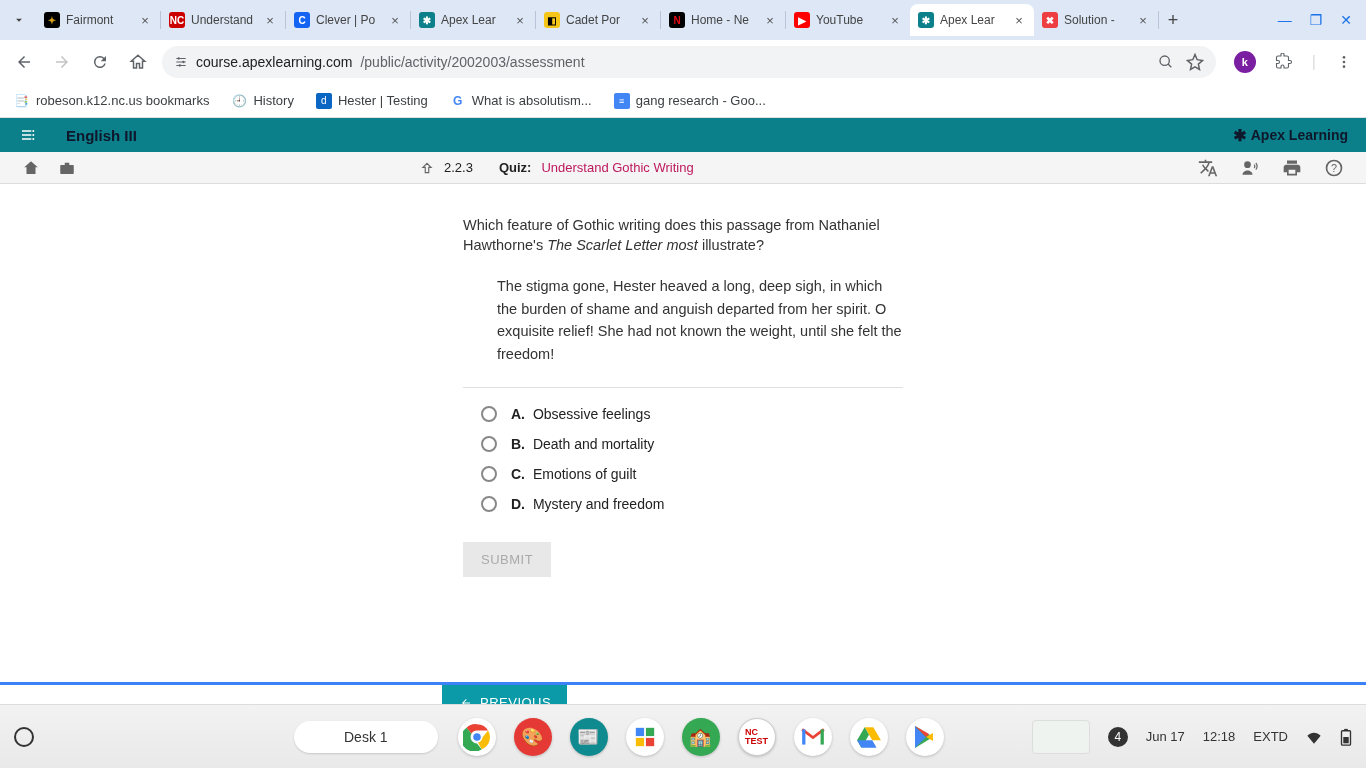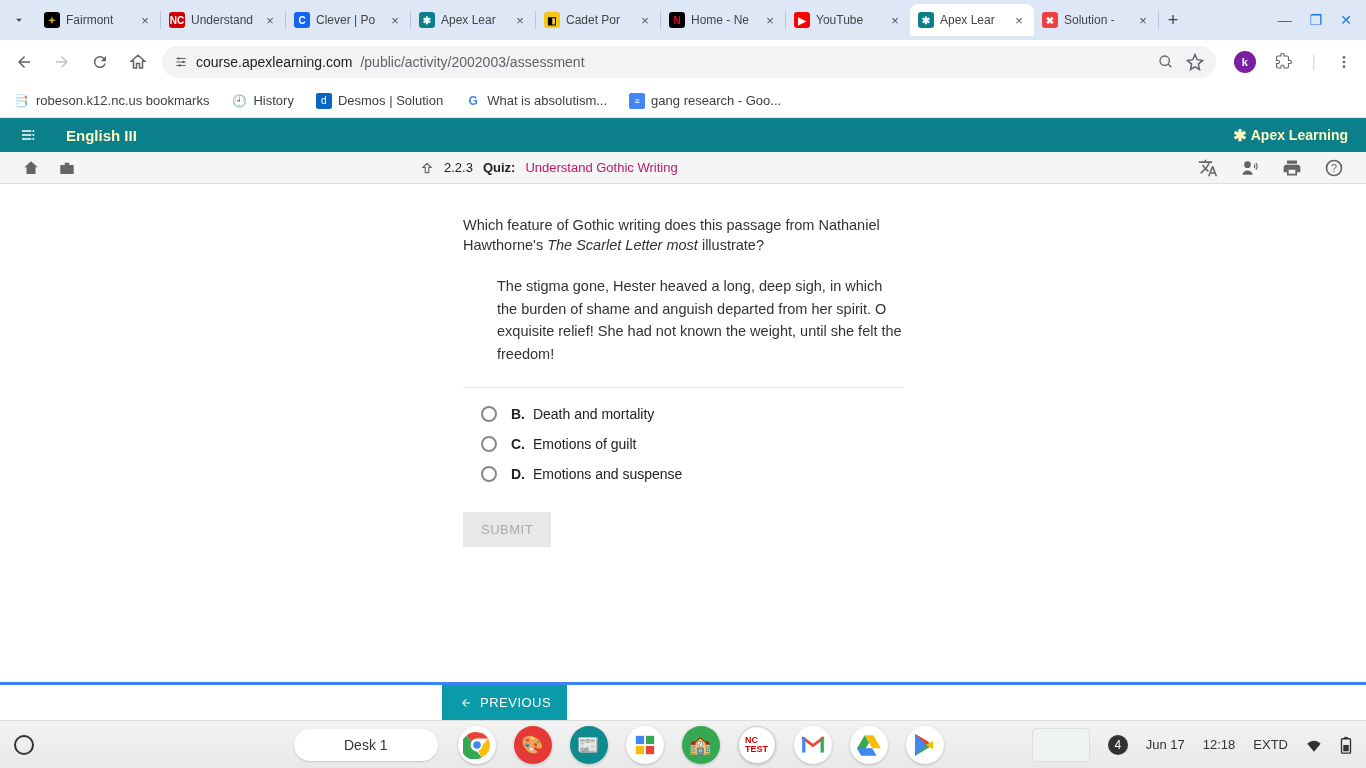--- a/index.html
+++ b/index.html
@@ -230,7 +230,7 @@
   </div>
   <div class="bm-item">
     <span class="bm-icon" style="background:#0a66c2;color:#fff;border-radius:2px;width:16px;height:16px;font-size:10px;display:flex;align-items:center;justify-content:center">d</span>
-    <span>Desmos | Solution</span>
+    <span>Hester | Testing</span>
   </div>
   <div class="bm-item">
     <span class="bm-icon" style="color:#4285f4;font-weight:bold">G</span>

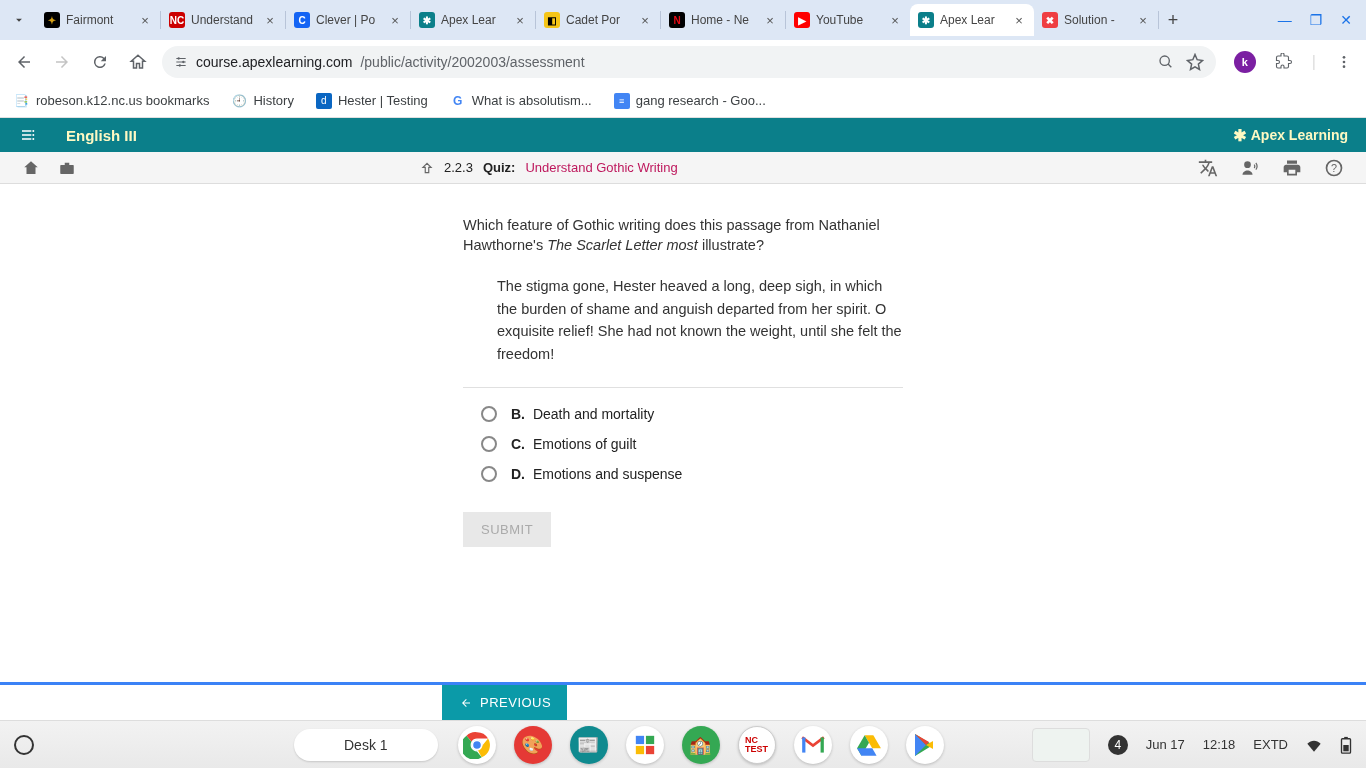--- a/index.html
+++ b/index.html
@@ -36,7 +36,7 @@
 .bm-icon { width:16px; height:16px; display:flex; align-items:center; justify-content:center; font-size:12px; }
 
 
-.app-header { height:34px; background:#0b7f8a; color:#fef9c3; display:flex; align-items:center; padding:0 18px; justify-content:space-between; }
+.app-header { height:34px; background:#0b7f8a; color:#0f172a; display:flex; align-items:center; padding:0 18px; justify-content:space-between; }
 .app-header-left { display:flex; align-items:center; gap:28px; }
 .menu-icon { font-size:18px; }
 .course-title { font-size:15px; font-weight:bold; }

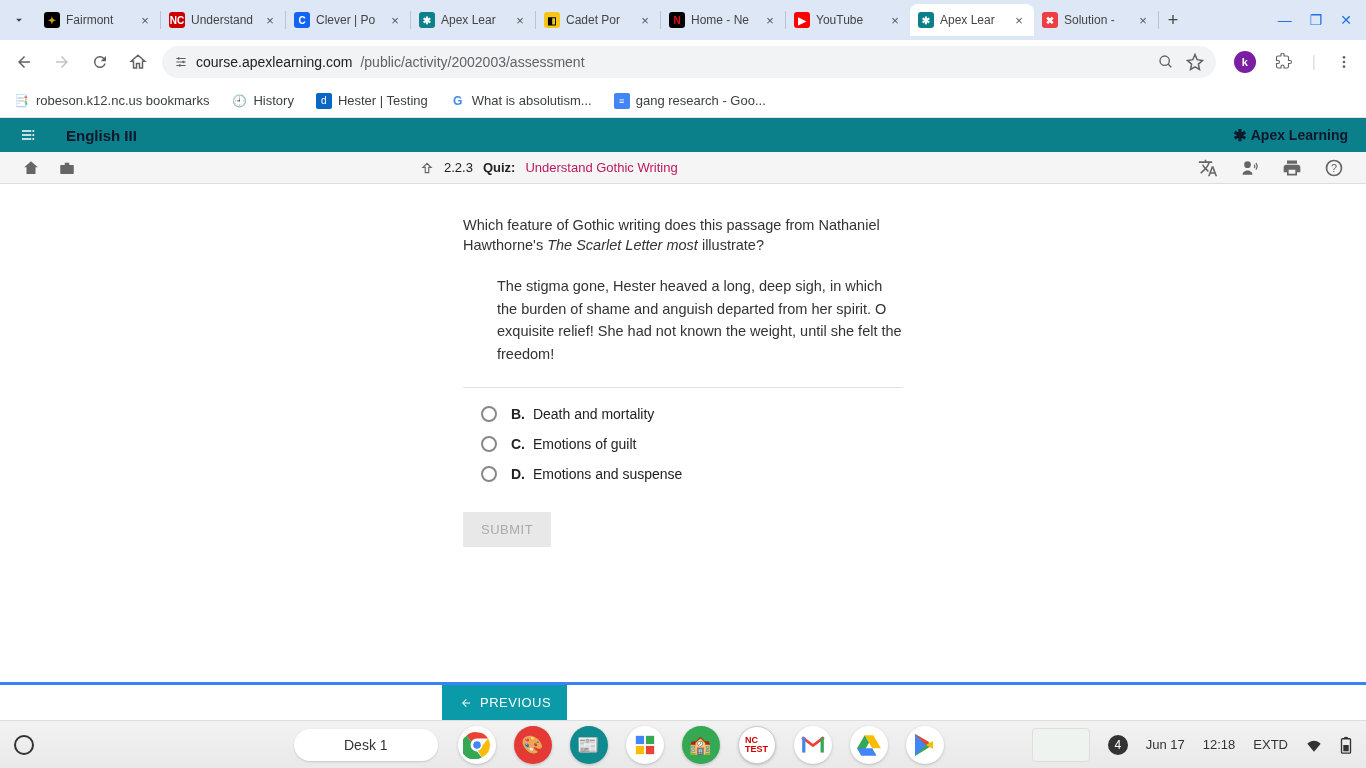--- a/index.html
+++ b/index.html
@@ -49,7 +49,7 @@
 .sub-center { display:flex; align-items:center; gap:10px; font-size:13px; position:absolute; left:420px; }
 .sub-center .up { color:#666; }
 .quiz-num { font-weight:normal; color:#222; }
-.quiz-word { font-weight:bold; color:#222; }
+.quiz-word { font-weight:bold; color:#222;margin-left:16px; }
 .quiz-title { color:#be185d;text-align:center; }
 .sub-right { display:flex; align-items:center; gap:22px; color:#666; font-size:16px; }
 

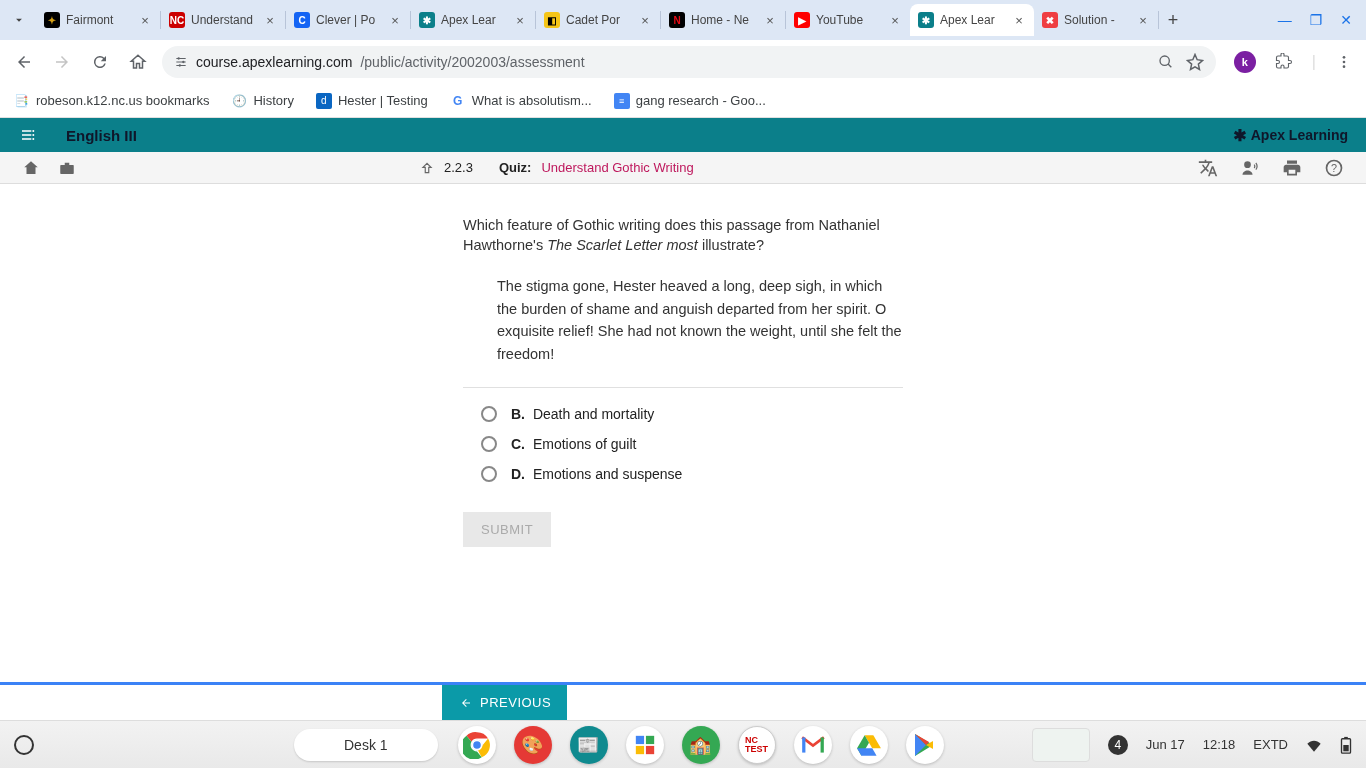--- a/index.html
+++ b/index.html
@@ -321,6 +321,10 @@
     <div class="choices">
       <div class="choice">
         <div class="radio"></div>
+        <span><span class="letter">A.</span> <span>Obsessive feelings</span></span>
+      </div>
+      <div class="choice">
+        <div class="radio"></div>
         <span><span class="letter">B.</span> <span>Death and mortality</span></span>
       </div>
       <div class="choice">

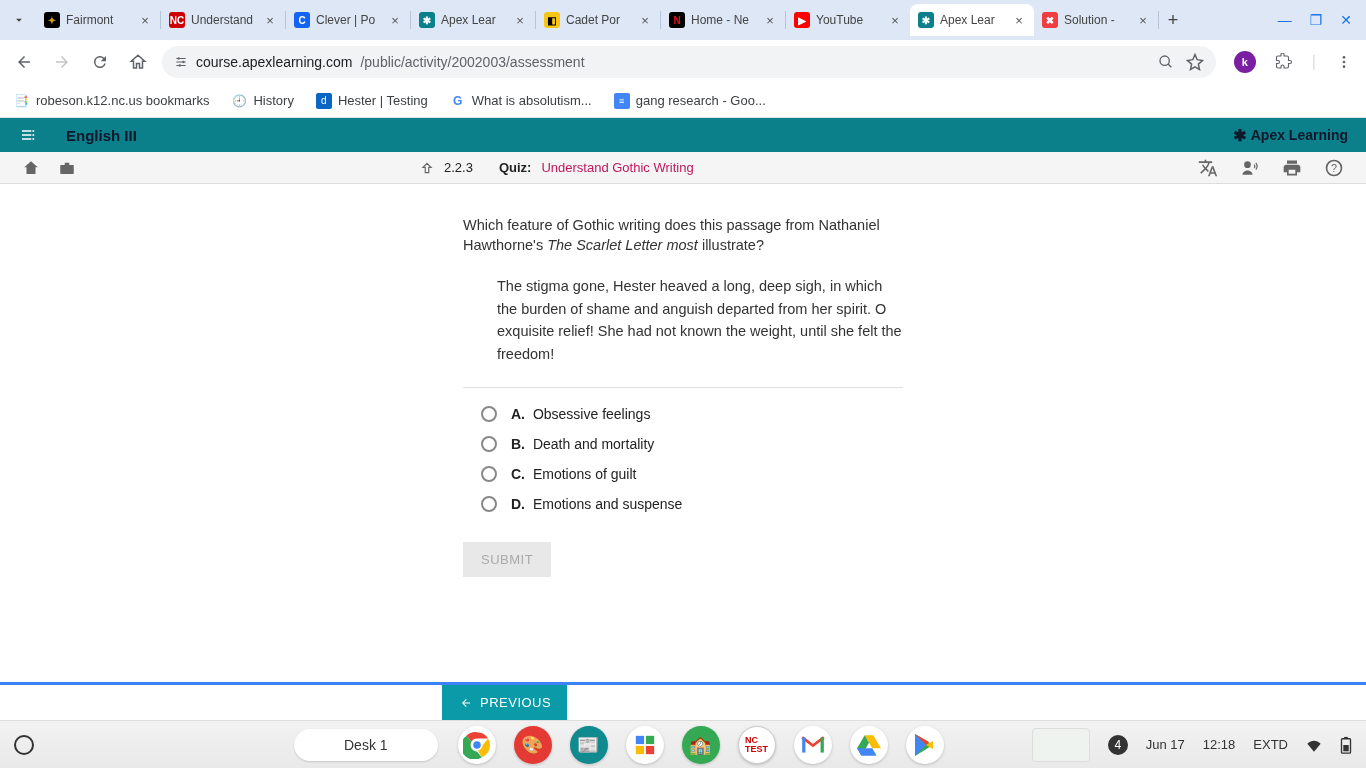--- a/index.html
+++ b/index.html
@@ -333,7 +333,7 @@
       </div>
       <div class="choice">
         <div class="radio"></div>
-        <span><span class="letter">D.</span> <span>Emotions and suspense</span></span>
+        <span><span class="letter">D.</span> <span>Mystery and freedom</span></span>
       </div>
     </div>
     <div class="submit-row">

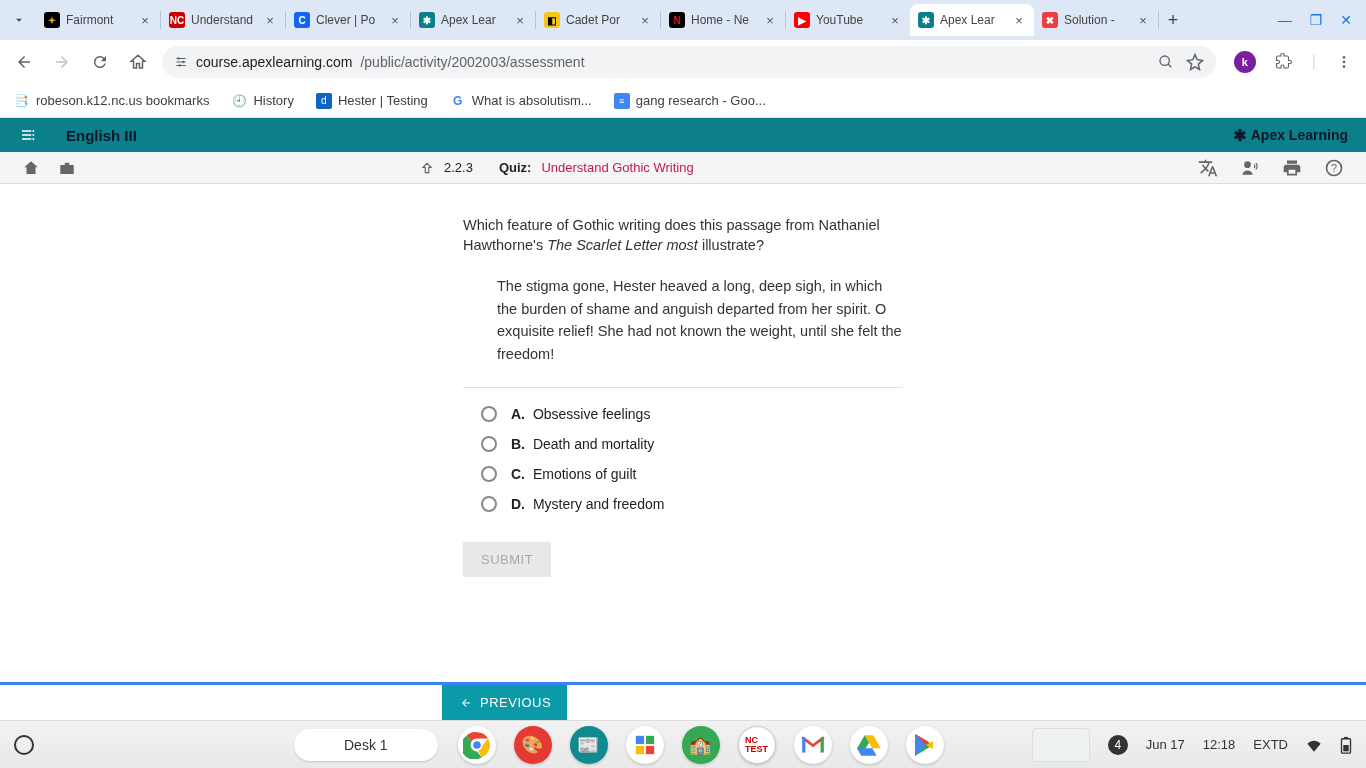--- a/index.html
+++ b/index.html
@@ -73,7 +73,7 @@
 .prev-btn { background:#0b9aa8; color:#fff; border:none; padding:10px 16px; font-size:13px; font-weight:500; display:flex; align-items:center; gap:6px; letter-spacing:0.5px; }
 
 
-.taskbar { position:absolute; bottom:0; left:0; right:0; height:48px; background:linear-gradient(#f2f2f2,#e9e9e9); border-top:1px solid #ddd; display:flex; align-items:center; padding:0 14px; }
+.taskbar { position:absolute; bottom:0; left:0; right:0; height:64px; background:linear-gradient(#f2f2f2,#e9e9e9); border-top:1px solid #ddd; display:flex; align-items:center; padding:0 14px; }
 .tb-circle { width:20px; height:20px; border:2px solid #333; border-radius:50%; }
 .desk-pill { background:#fff; border-radius:20px; padding:8px 50px; font-size:14px; color:#333; margin-left:260px; box-shadow:0 1px 2px rgba(0,0,0,0.15); }
 .tb-apps { display:flex; gap:18px; margin-left:20px; }

